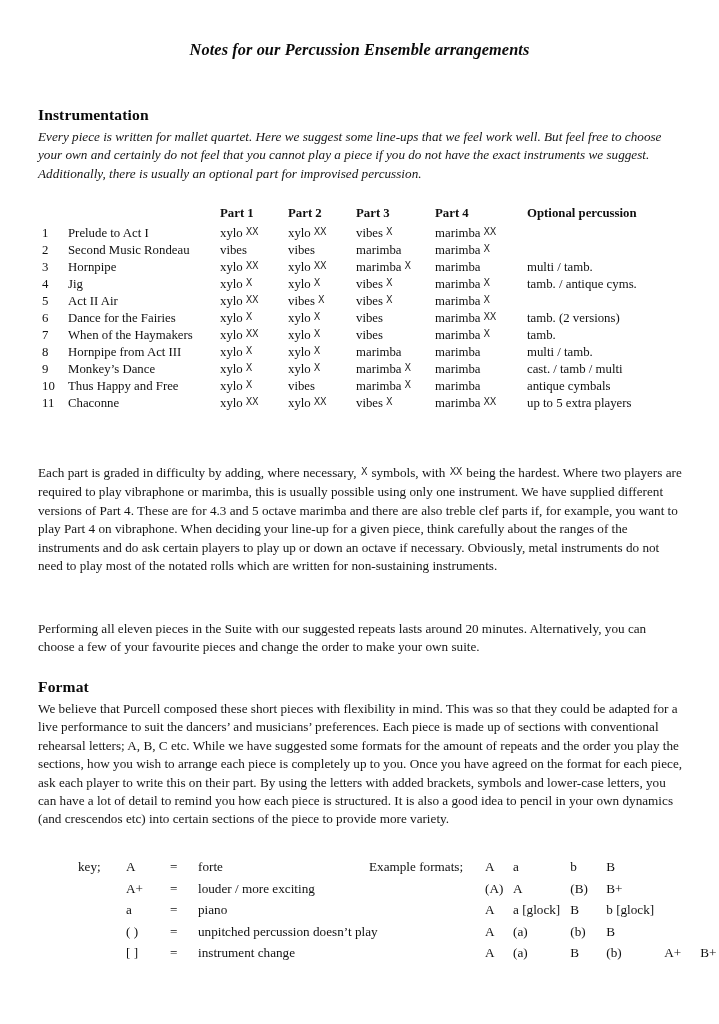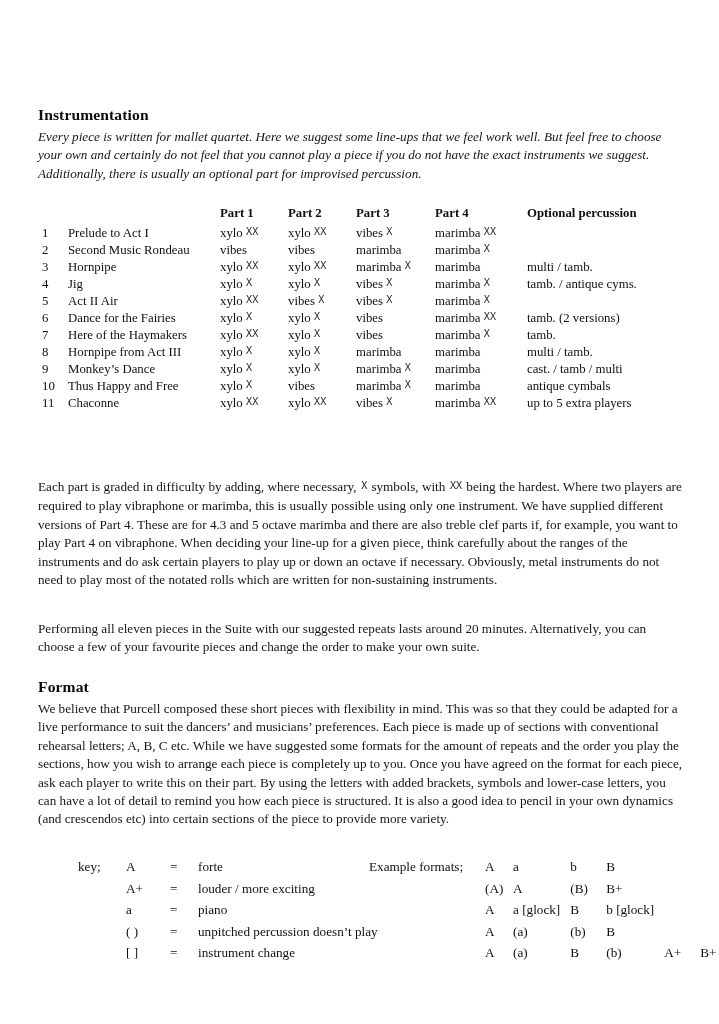--- a/index.html
+++ b/index.html
@@ -163,6 +163,7 @@
 
 <div class="page">
 
+  <h1 class="doc-title">Notes for our Percussion Ensemble arrangements</h1>
 
   <h2 class="section-heading" id="instrumentation-heading">Instrumentation</h2>
 

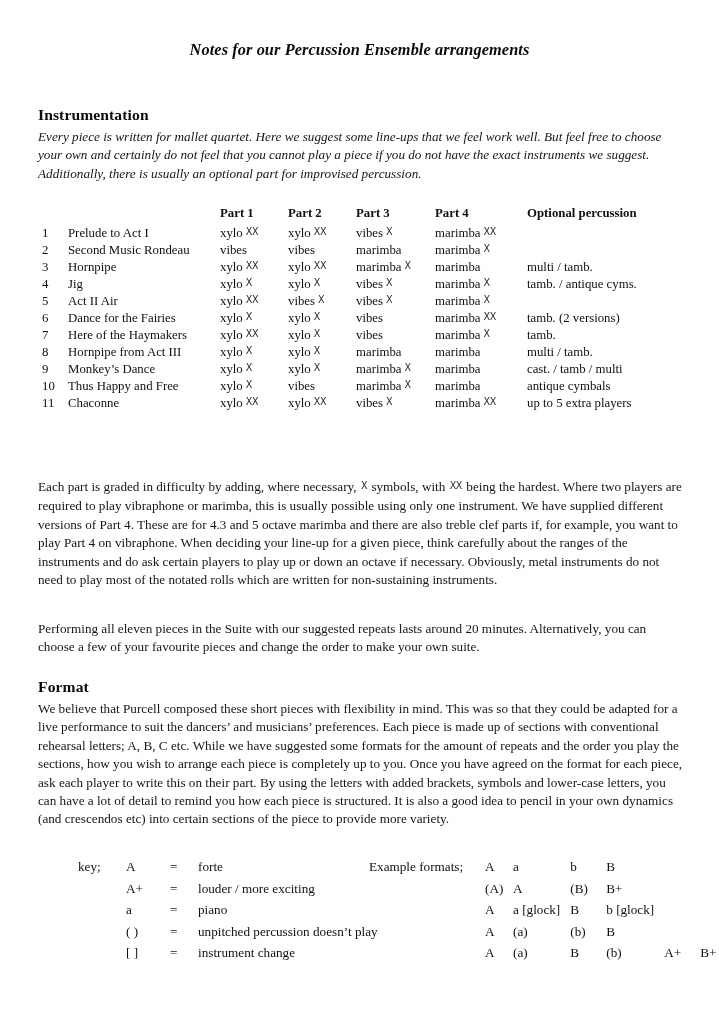--- a/index.html
+++ b/index.html
@@ -238,7 +238,7 @@
         </tr>
         <tr>
           <td class="col-num"><span>7</span></td>
-          <td class="col-title"><span>Here of the Haymakers</span></td>
+          <td class="col-title"><span>When of the Haymakers</span></td>
           <td class="col-p1"><span>xylo</span><span class="diff">XX</span></td>
           <td class="col-p2"><span>xylo</span><span class="diff">X</span></td>
           <td class="col-p3"><span>vibes</span></td>

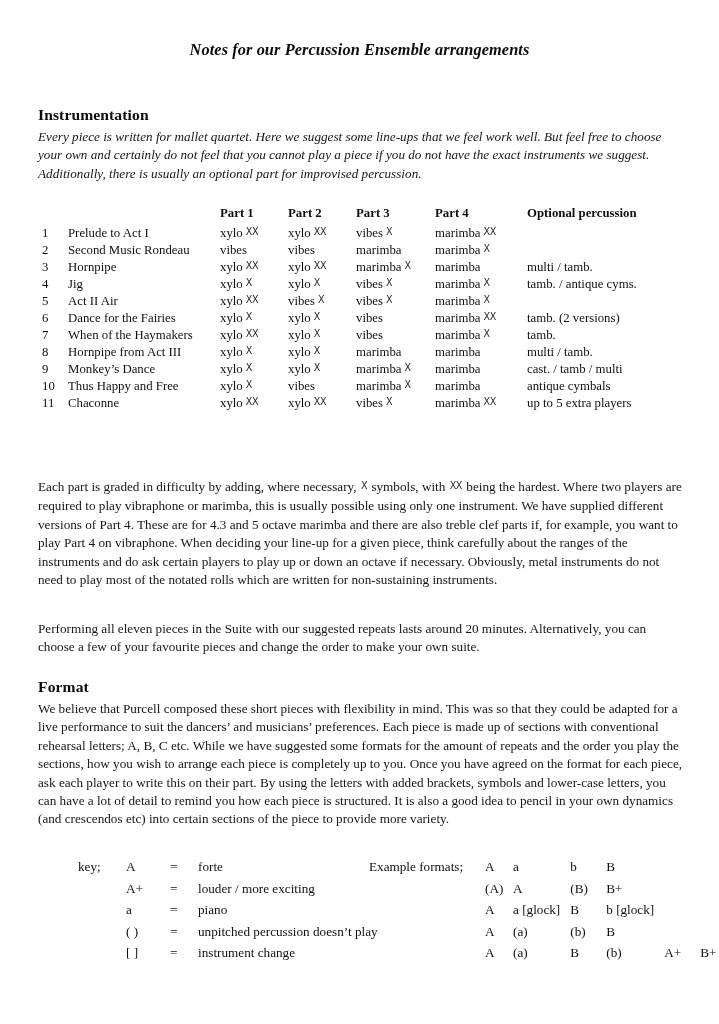--- a/index.html
+++ b/index.html
@@ -110,7 +110,7 @@
   }
 
   
-  #grading-para     { position: absolute; left: 38px; top: 478px; width: 648px; }
+  #grading-para     { position: absolute; left: 38px; top: 464px; width: 648px; }
   #duration-para    { position: absolute; left: 38px; top: 620px; width: 648px; }
 
   

